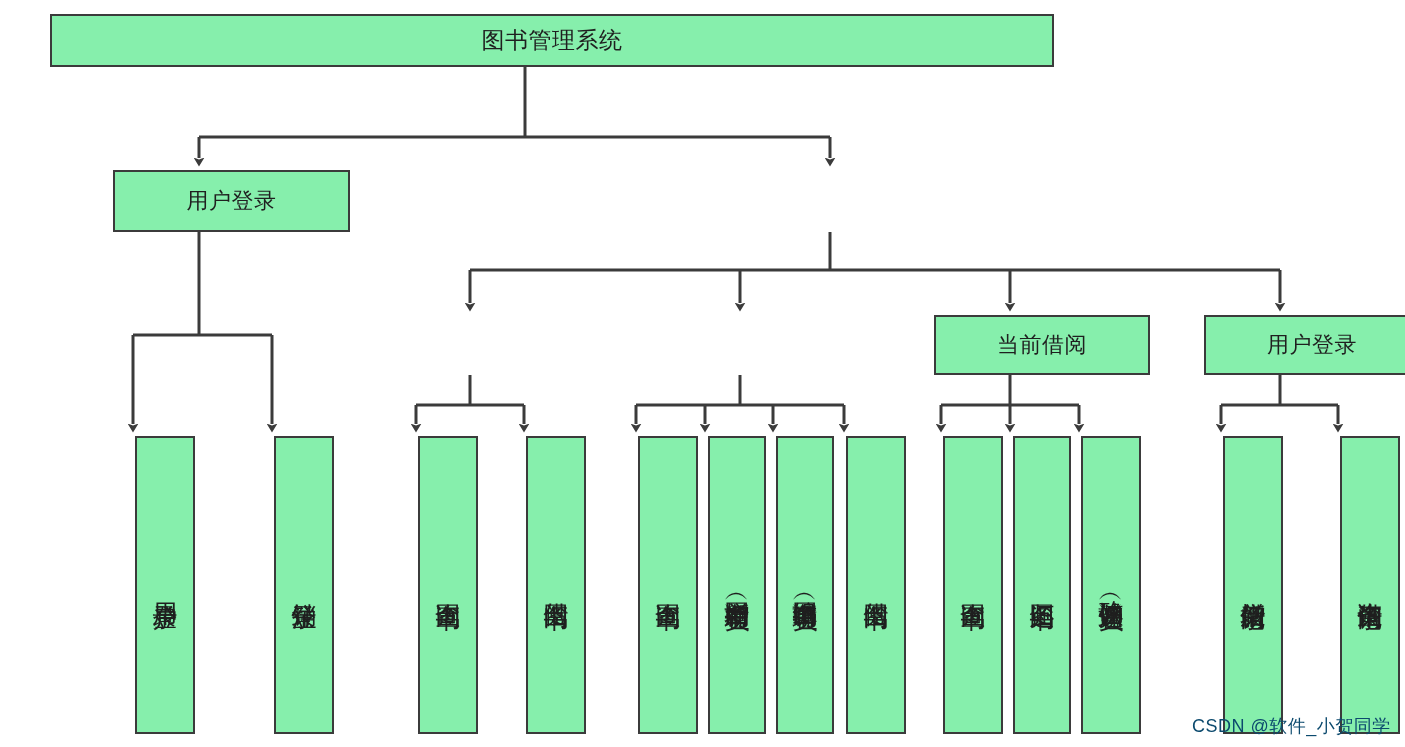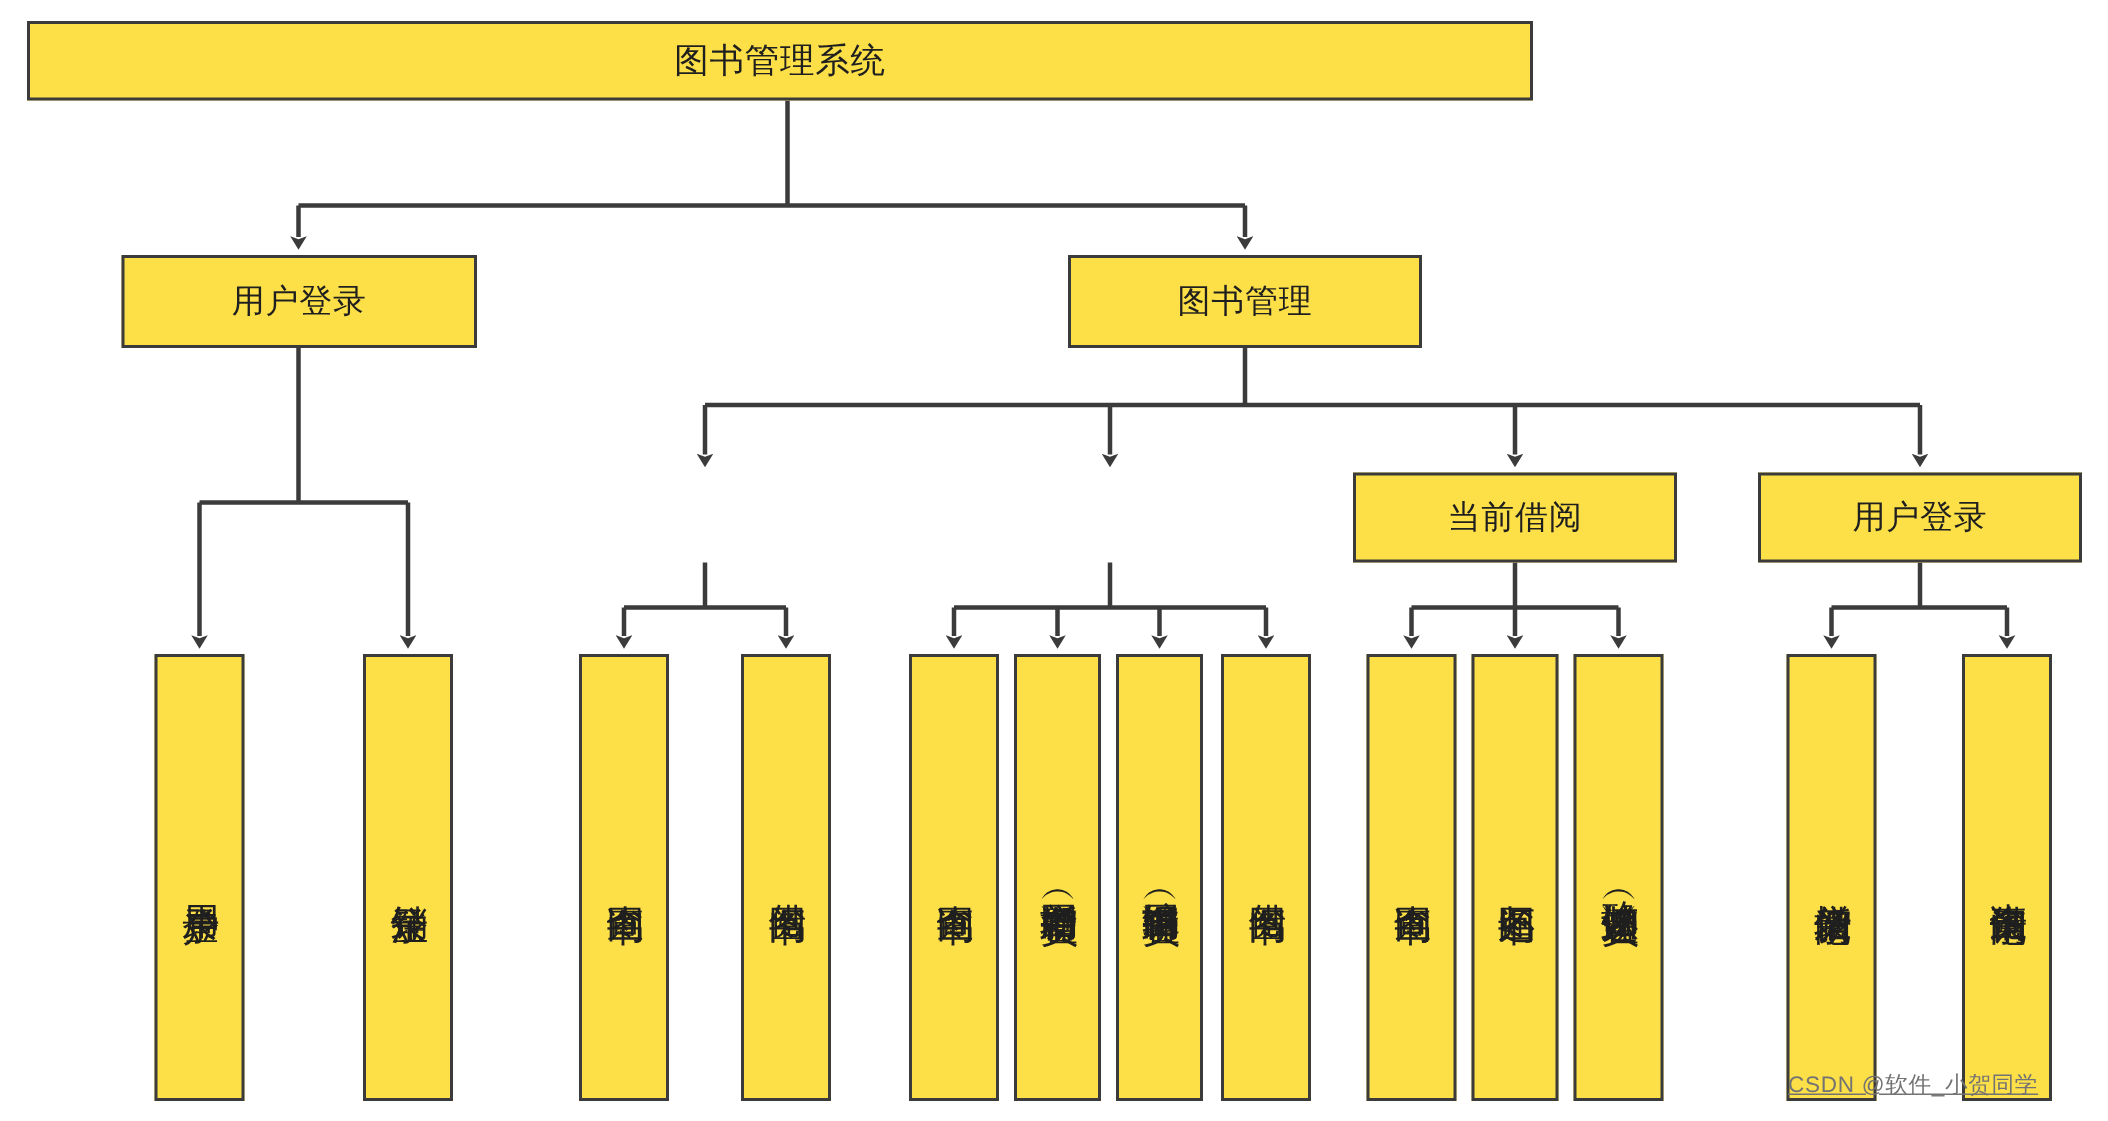--- a/index.html
+++ b/index.html
@@ -30,12 +30,13 @@
   .node {
     position: absolute;
     box-sizing: border-box;
-    background: #fde047;
+    background: #86efac;
     border: 2px solid #3b3b3b;
     display: flex;
     align-items: center;
     justify-content: center;
     z-index: 2;
+    margin-left: 32px;
   }
   .node .label {
     color: #1f1f1f;

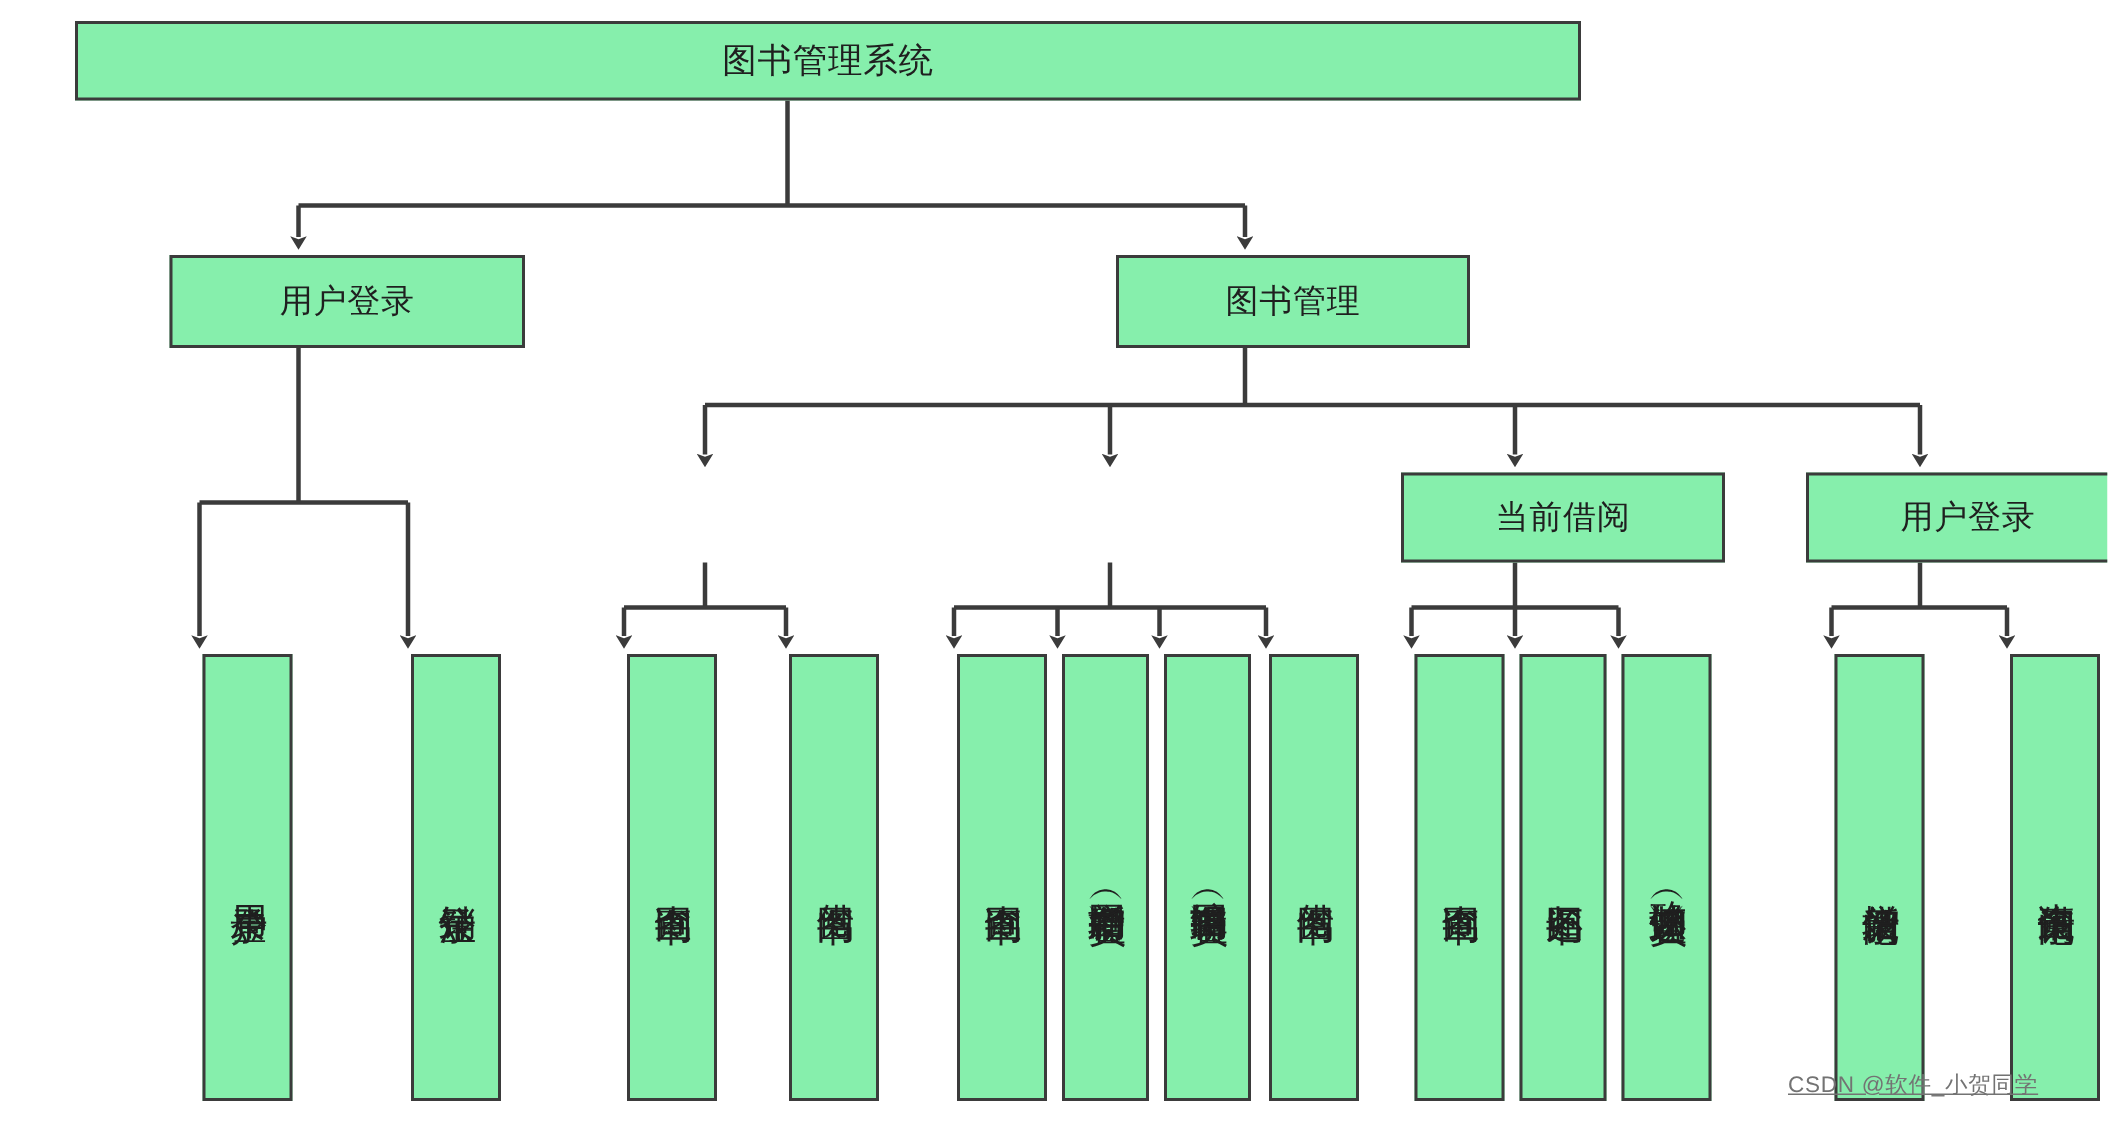--- a/index.html
+++ b/index.html
@@ -136,9 +136,6 @@
   <div class="node h" style="left:81px; top:170px; width:237px; height:62px;">
     <span class="label">用户登录</span>
   </div>
-  <div class="node h" style="left:712px; top:170px; width:236px; height:62px;">
-    <span class="label">图书管理</span>
-  </div>
 
   <div class="node h" style="left:902px; top:315px; width:216px; height:60px;">
     <span class="label">当前借阅</span>

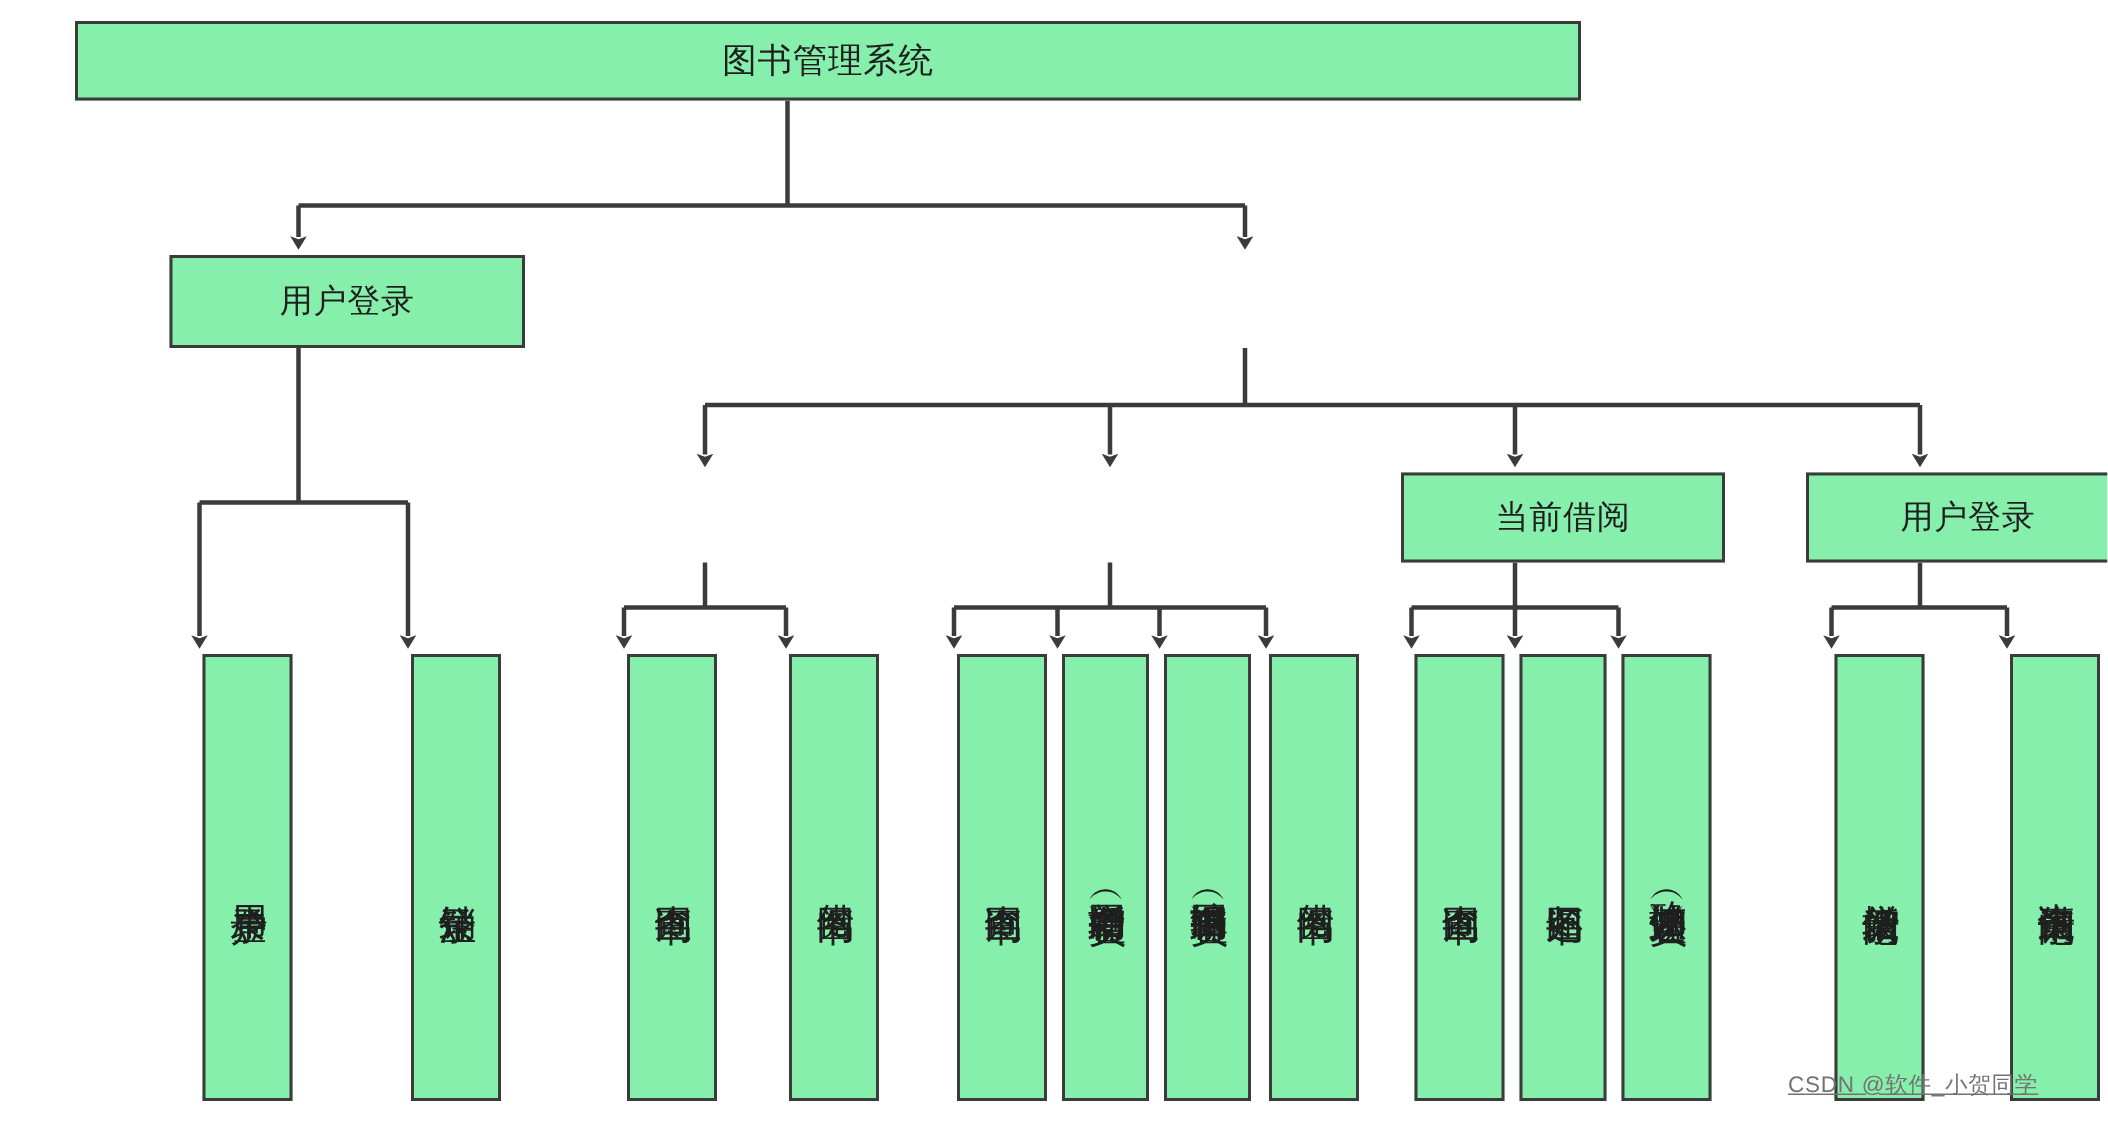--- a/index.html
+++ b/index.html
@@ -66,12 +66,11 @@
   }
   .watermark {
     position: absolute;
-    font-size: 15px;
-    color: #737373;
+    font-size: 18px;
+    color: #0c4a6e;
     white-space: nowrap;
     z-index: 5;
     letter-spacing: 0.5px;
-    text-decoration: underline;
   }
 </style>
 </head>

